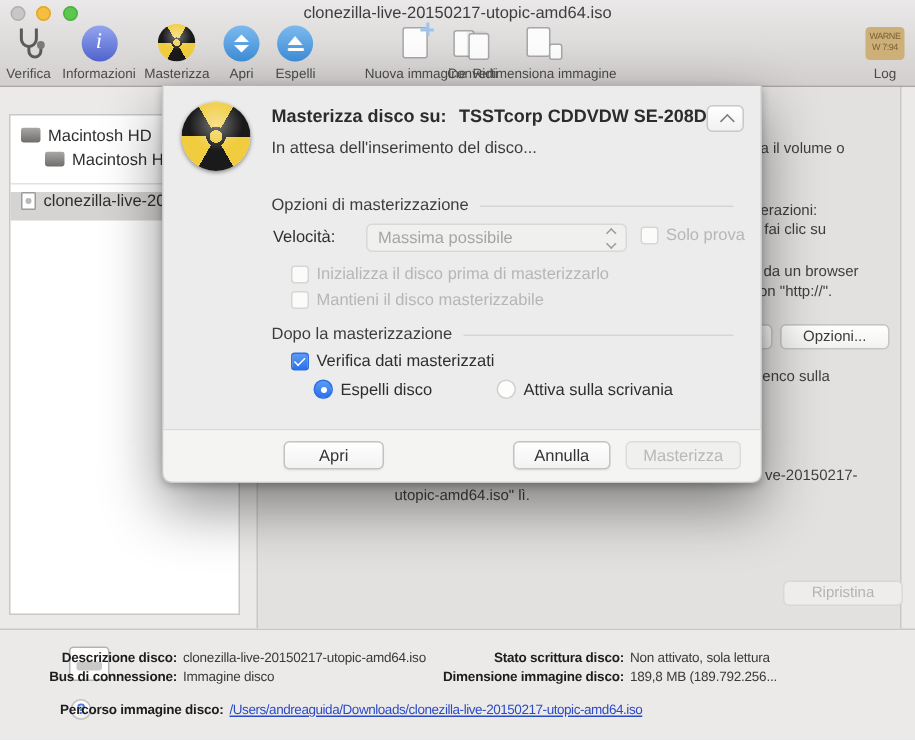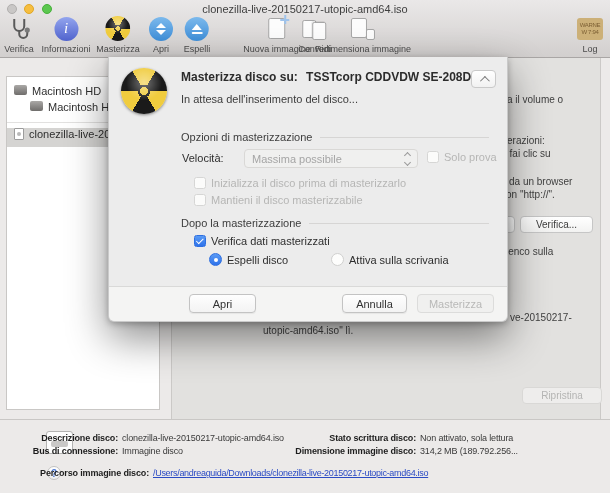--- a/index.html
+++ b/index.html
@@ -257,7 +257,7 @@
     <span class="frag" style="left:337px;top:119px">da un browser</span>
     <span class="frag" style="left:334px;top:132px">on "http://".</span>
     <span class="btn" style="position:absolute;left:331px;top:159px;width:12px;height:17px;border-radius:0 4px 4px 0"></span>
-    <span class="btn" style="position:absolute;left:348px;top:159px;width:73px;height:17px">Verifica...</span>
+    <span class="btn" style="position:absolute;left:348px;top:159px;width:73px;height:17px">Opzioni...</span>
     <span class="frag" style="left:334px;top:189px">lenco sulla</span>
     <span class="frag" style="left:338px;top:255px">ve-20150217-</span>
     <span class="frag" style="left:91px;top:268px">utopic-amd64.iso" lì.</span>

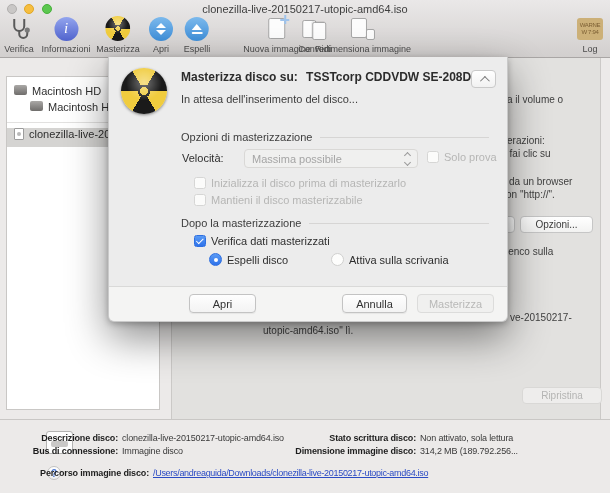--- a/index.html
+++ b/index.html
@@ -342,7 +342,7 @@
   <span class="bi bi-l" style="left:0;top:446px;width:118px">Bus di connessione:</span>
   <span class="bi bi-v" style="left:122px;top:446px">Immagine disco</span>
   <span class="bi bi-l" style="left:250px;top:446px;width:166px">Dimensione immagine disco:</span>
-  <span class="bi bi-v" style="left:420px;top:446px">314,2 MB (189.792.256...</span>
+  <span class="bi bi-v" style="left:420px;top:446px">189,8 MB (189.792.256...</span>
 
   <span class="bi bi-l" style="left:0;top:468px;width:149px">Percorso immagine disco:</span>
   <span class="bi bi-link" style="left:153px;top:468px;letter-spacing:-0.3px">/Users/andreaguida/Downloads/clonezilla-live-20150217-utopic-amd64.iso</span>

